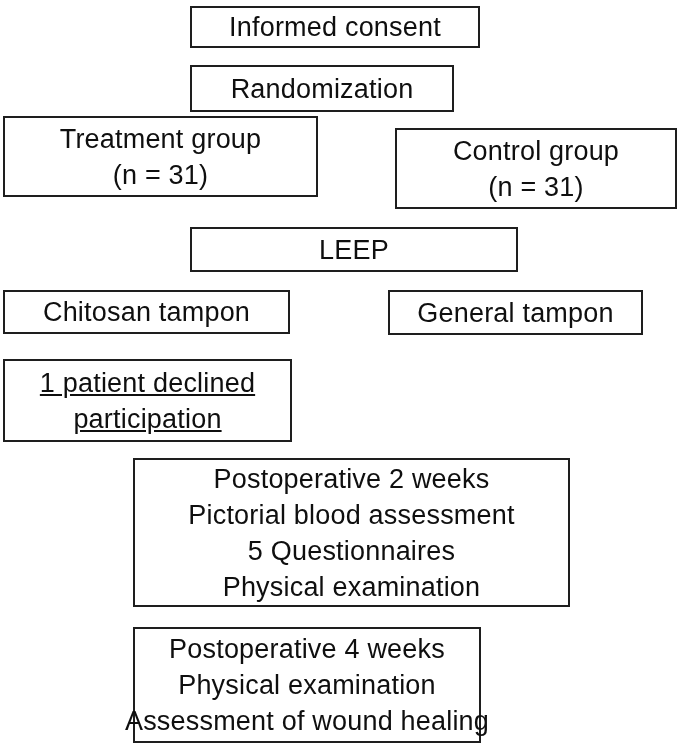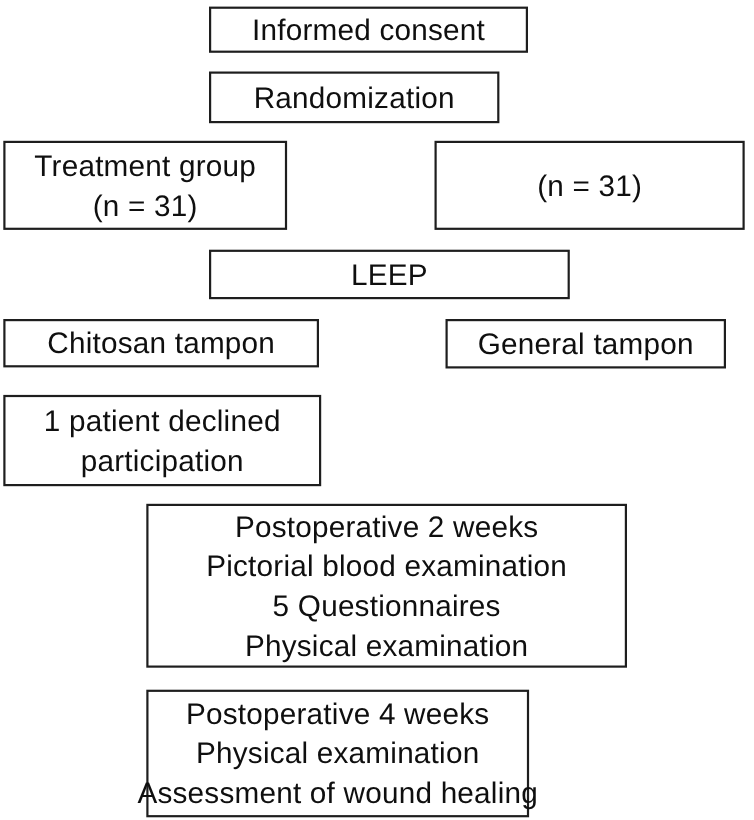--- a/index.html
+++ b/index.html
@@ -37,7 +37,7 @@
   
   .b-informed   { left: 190px; top: 6px;   width: 290px; height: 42px; }
   .b-random     { left: 190px; top: 65px;  width: 264px; height: 47px; }
-  .b-treatment  { left: 3px;   top: 128px; width: 258px; height: 81px; }
+  .b-treatment  { left: 3px;   top: 116px; width: 315px; height: 81px; }
   .b-control    { left: 395px; top: 128px; width: 282px; height: 81px; }
   .b-leep       { left: 190px; top: 227px; width: 328px; height: 45px; }
   .b-chitosan   { left: 3px;   top: 290px; width: 287px; height: 44px; }

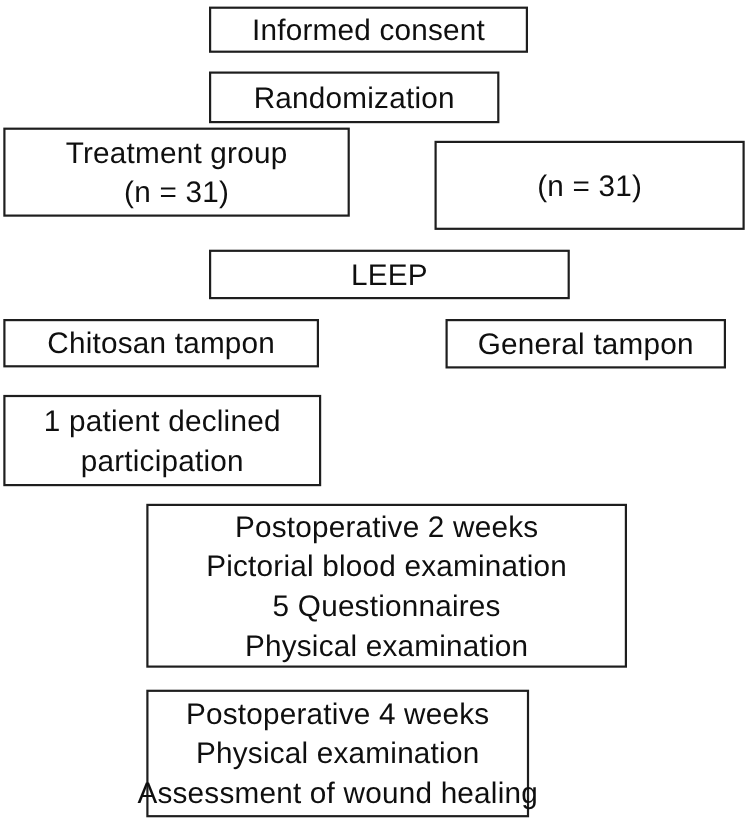--- a/index.html
+++ b/index.html
@@ -65,6 +65,7 @@
   </div>
 
   <div class="box b-control">
+    <span class="line">Control group</span>
     <span class="line">(n = 31)</span>
   </div>
 

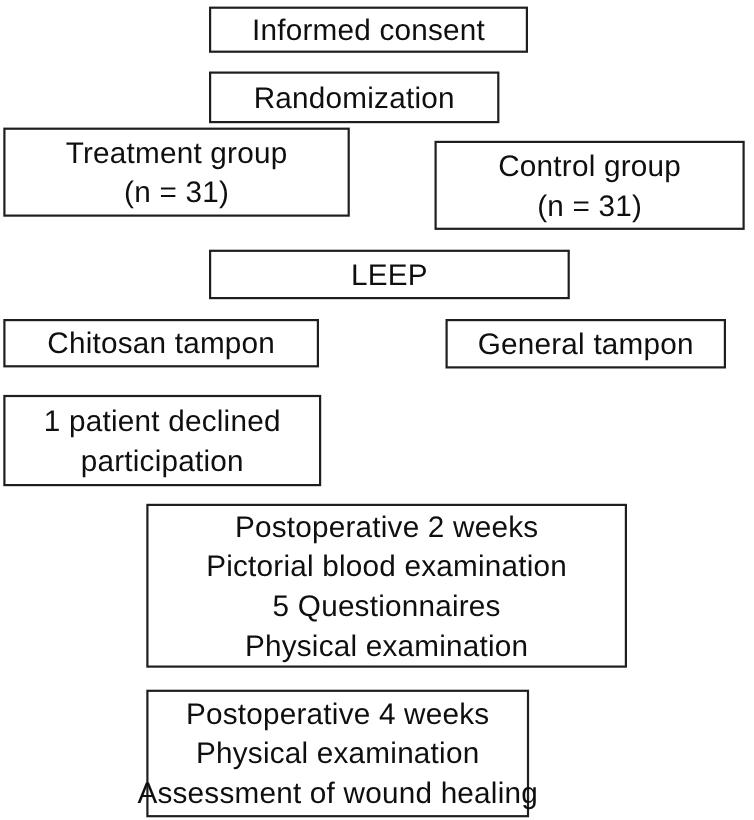--- a/index.html
+++ b/index.html
@@ -41,7 +41,7 @@
   .b-control    { left: 395px; top: 128px; width: 282px; height: 81px; }
   .b-leep       { left: 190px; top: 227px; width: 328px; height: 45px; }
   .b-chitosan   { left: 3px;   top: 290px; width: 287px; height: 44px; }
-  .b-general    { left: 405px; top: 290px; width: 255px; height: 45px; }
+  .b-general    { left: 388px; top: 290px; width: 255px; height: 45px; }
   .b-declined   { left: 3px;   top: 359px; width: 289px; height: 83px; }
   .b-postop2    { left: 133px; top: 458px; width: 437px; height: 149px; }
   .b-postop4    { left: 133px; top: 627px; width: 348px; height: 116px; }

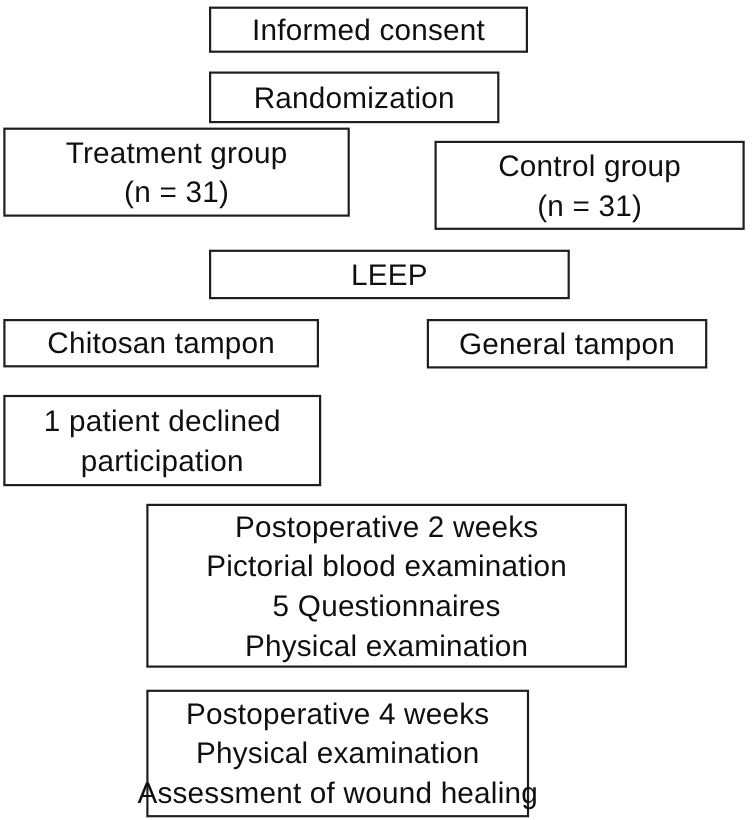--- a/index.html
+++ b/index.html
@@ -42,7 +42,7 @@
   .b-leep       { left: 190px; top: 227px; width: 328px; height: 45px; }
   .b-chitosan   { left: 3px;   top: 290px; width: 287px; height: 44px; }
   .b-general    { left: 388px; top: 290px; width: 255px; height: 45px; }
-  .b-declined   { left: 3px;   top: 359px; width: 289px; height: 83px; }
+  .b-declined   { left: 3px;   top: 359px; width: 289px; height: 83px; text-decoration: underline; }
   .b-postop2    { left: 133px; top: 458px; width: 437px; height: 149px; }
   .b-postop4    { left: 133px; top: 627px; width: 348px; height: 116px; }
 </style>

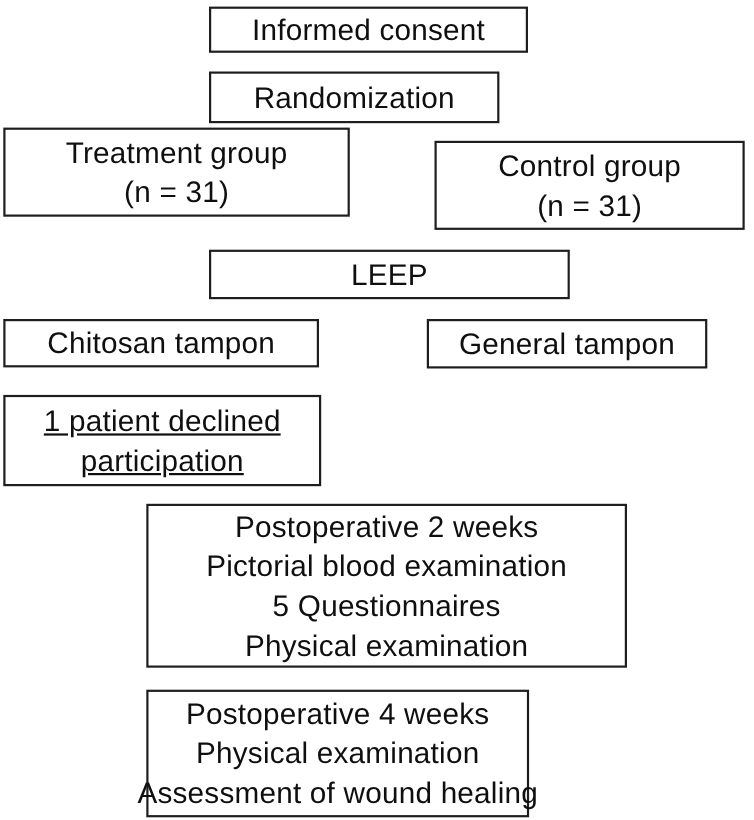--- a/index.html
+++ b/index.html
@@ -88,7 +88,7 @@
 
   <div class="box b-postop2">
     <span class="line">Postoperative 2 weeks</span>
-    <span class="line">Pictorial blood examination</span>
+    <span class="line">Pictorial blood assessment</span>
     <span class="line">5 Questionnaires</span>
     <span class="line">Physical examination</span>
   </div>

